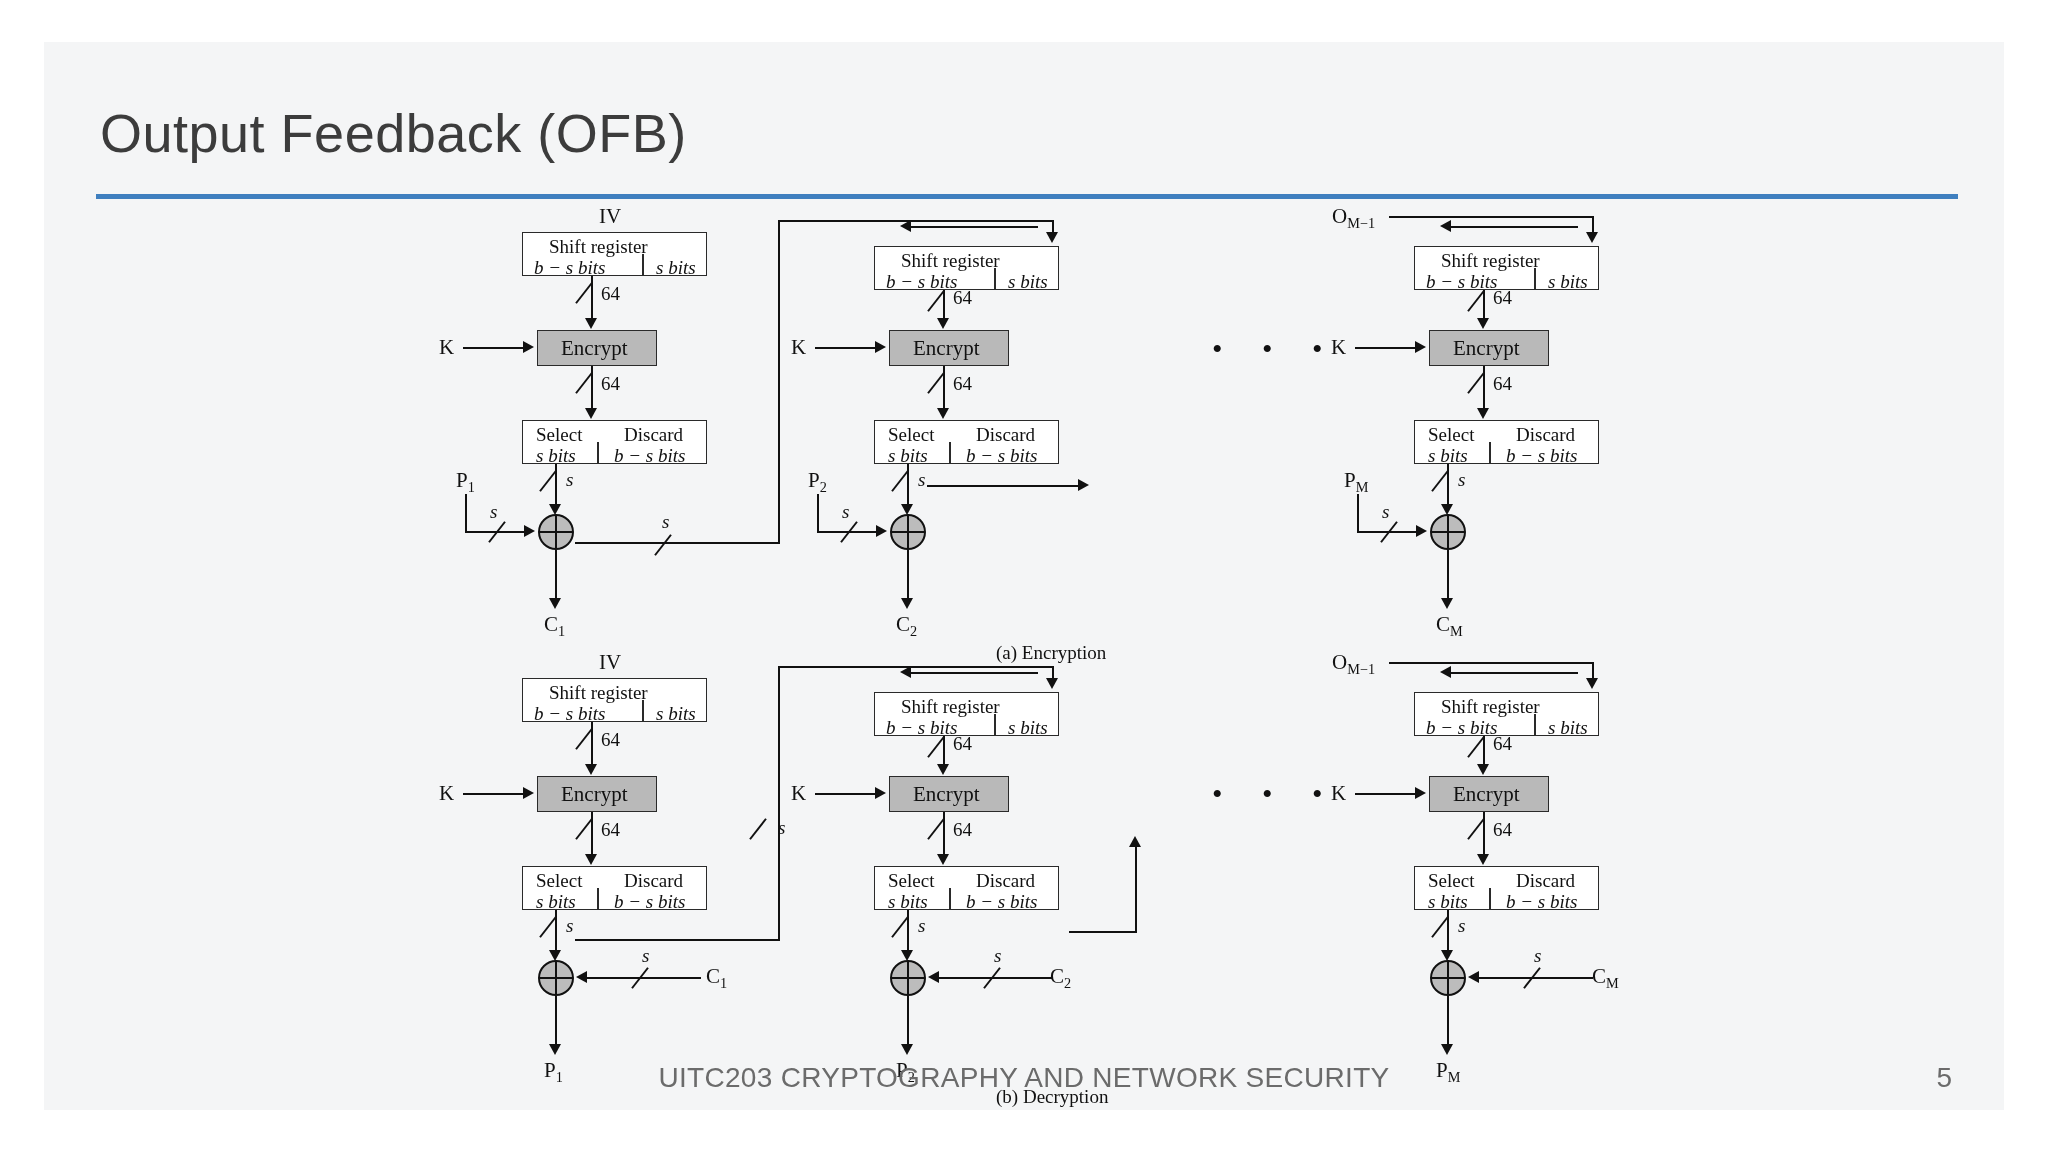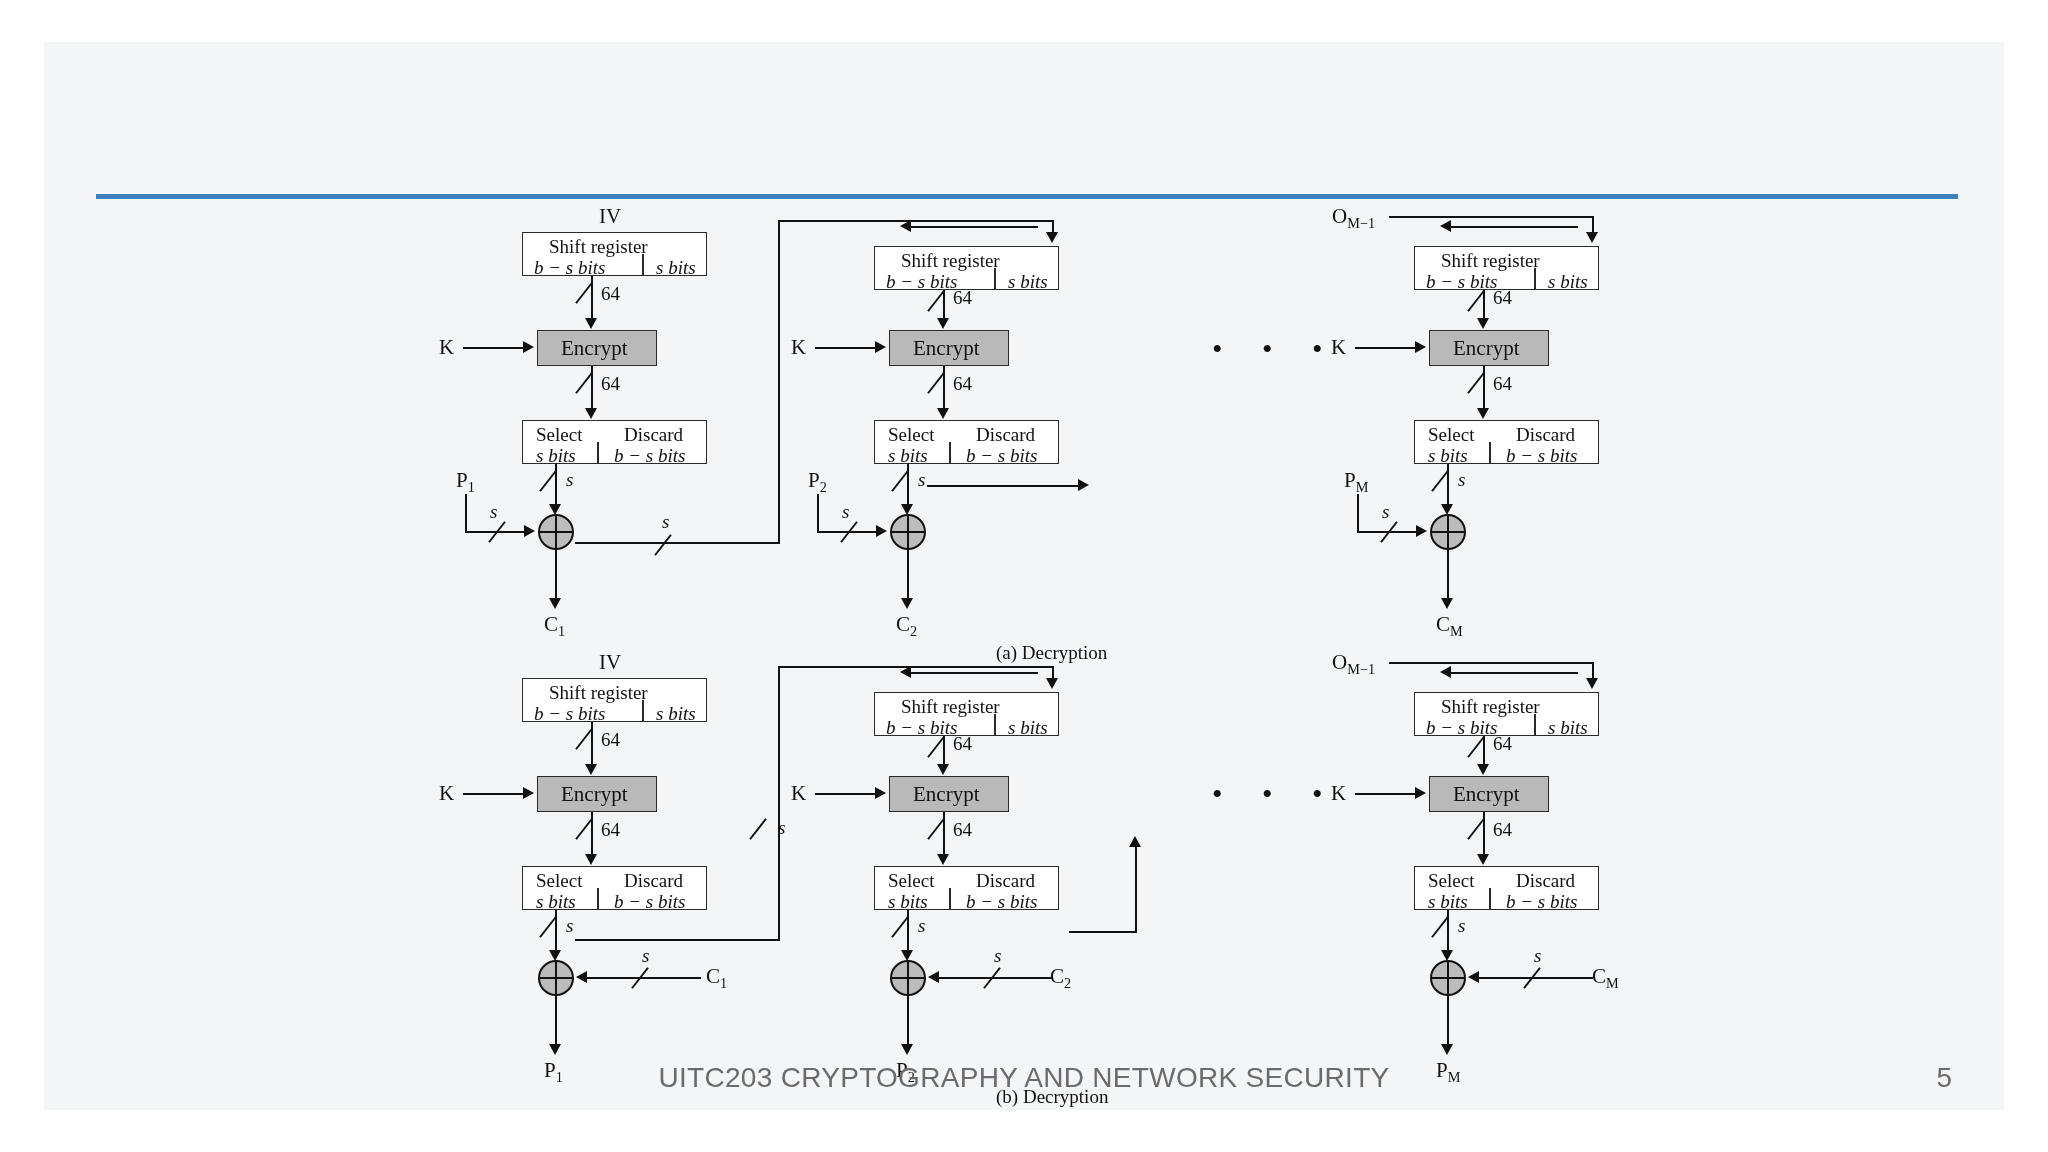--- a/index.html
+++ b/index.html
@@ -49,6 +49,7 @@
 
 <div id="slide">
 
+  <div id="title">Output Feedback (OFB)</div>
   <div id="rule"></div>
 
   <div id="fig">

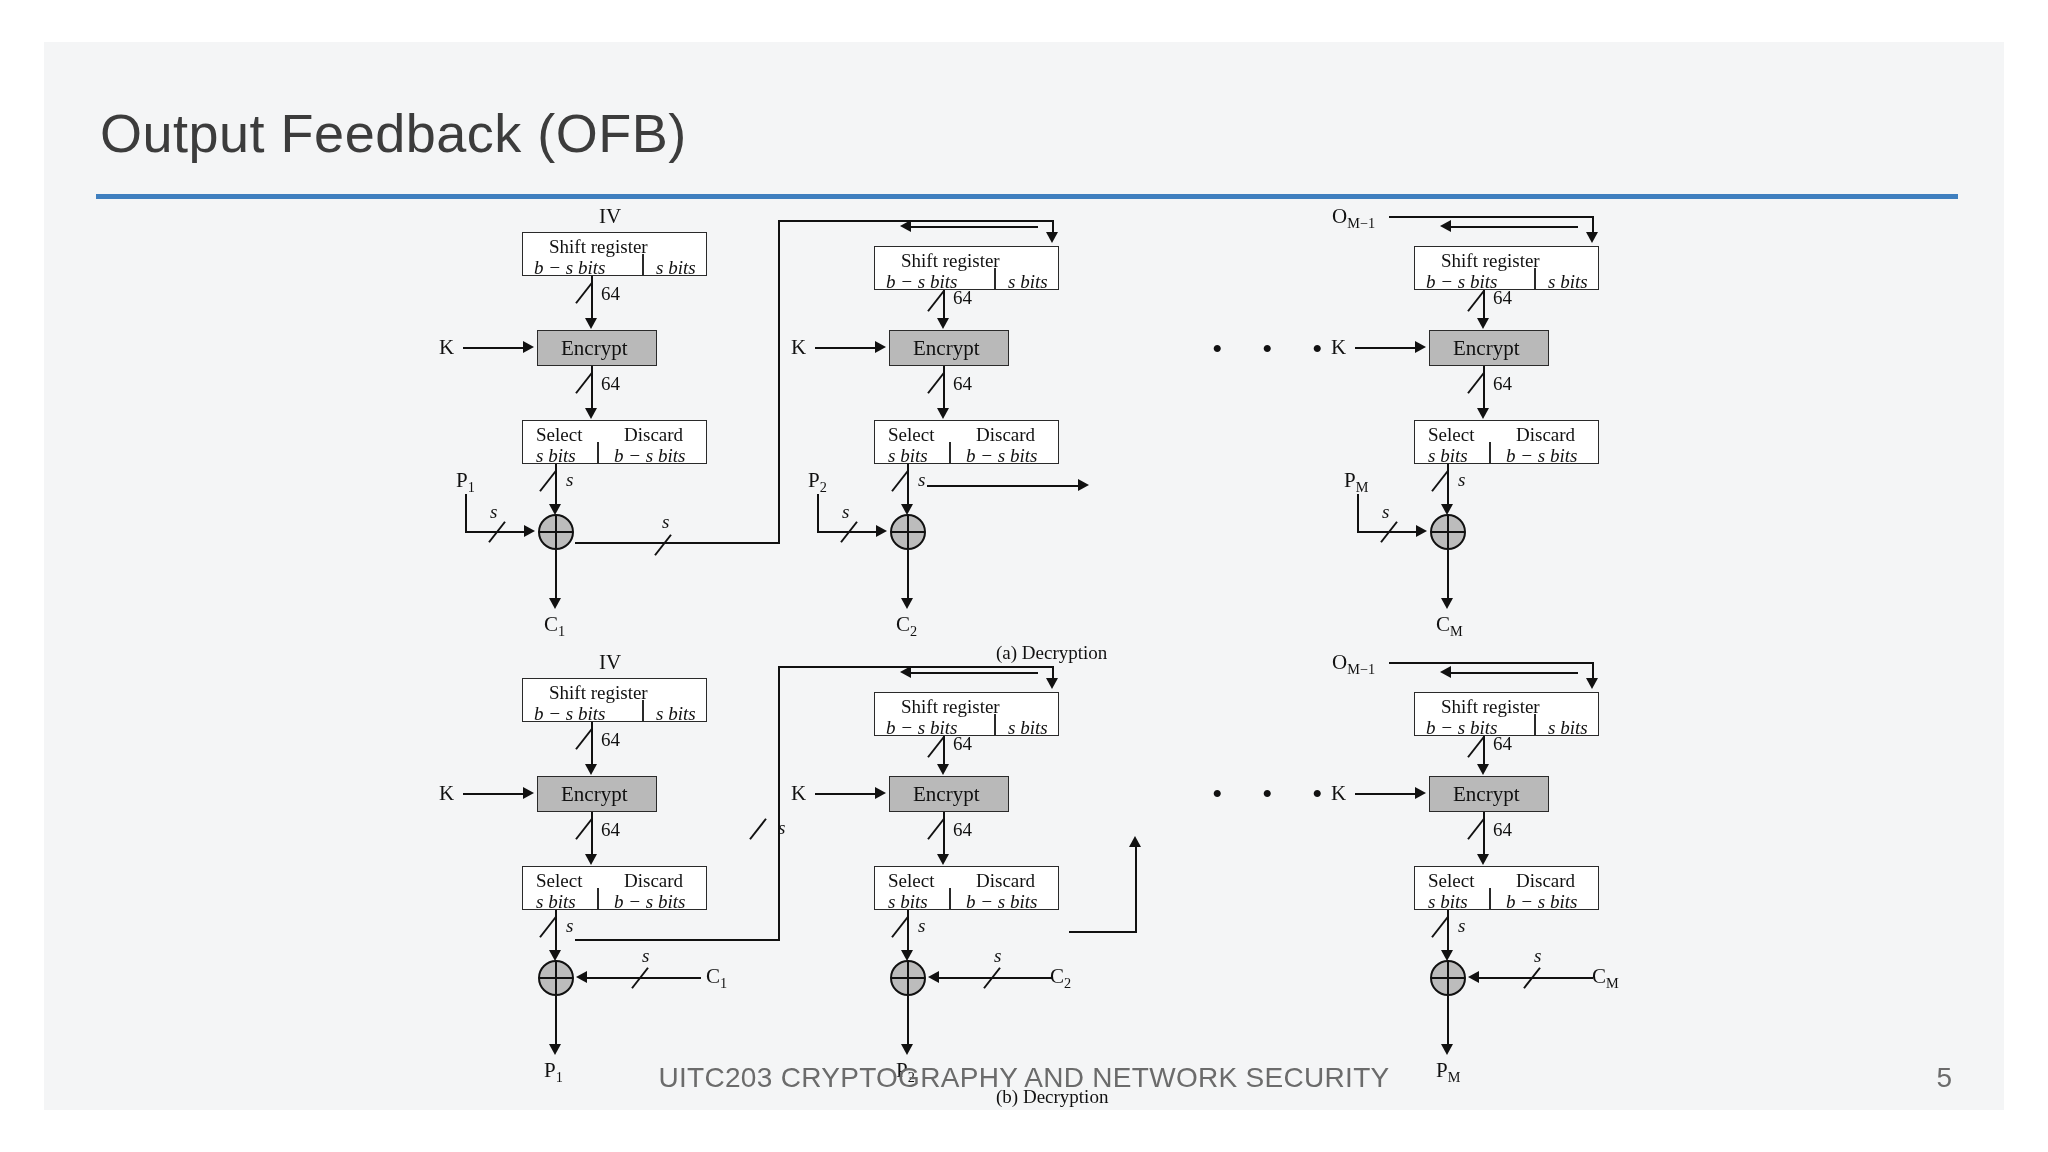--- a/index.html
+++ b/index.html
@@ -226,7 +226,7 @@
       <div class="lbl bt" style="left:1392px;top:412px;"><span>C</span><sub>M</sub></div>
     </div>
 
-    <div class="cap" style="left:952px;top:440px;">(a) Decryption</div>
+    <div class="cap" style="left:952px;top:440px;">(a) Encryption</div>
 
     <div class="blk">
       <div class="lbl bt" style="left:555px;top:450px;">IV</div>

